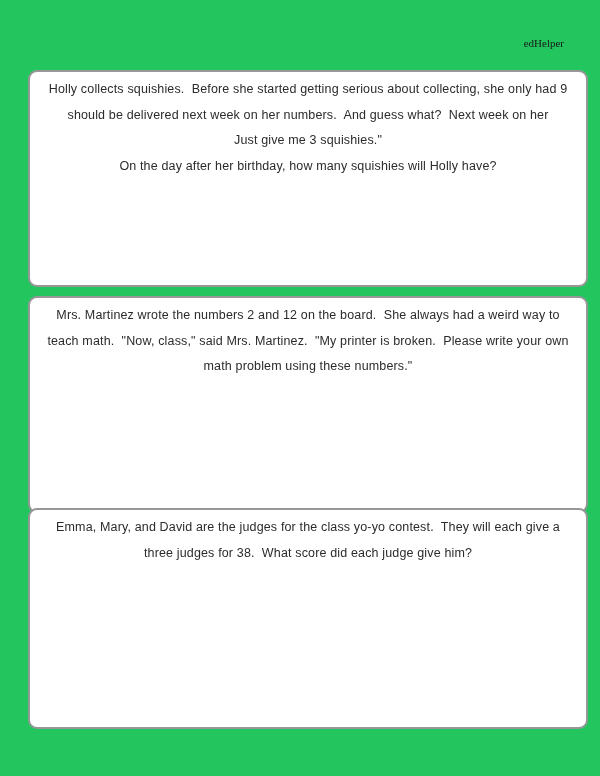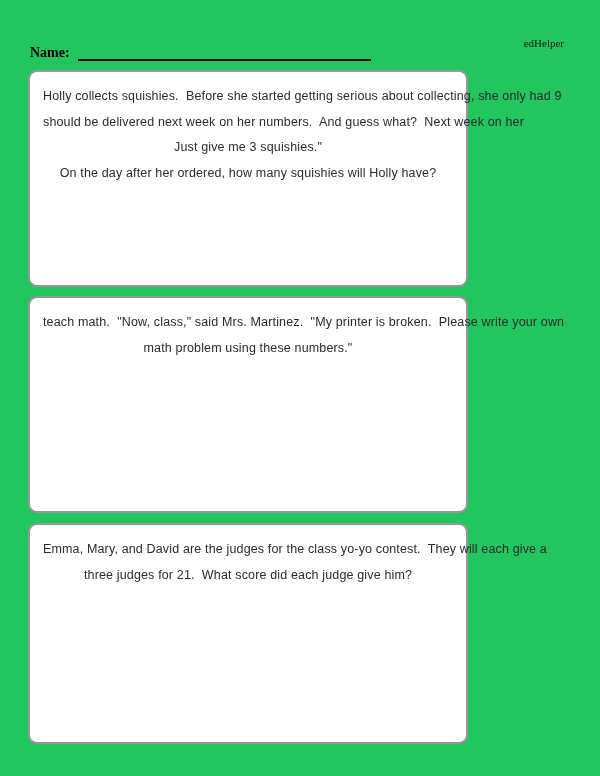--- a/index.html
+++ b/index.html
@@ -72,10 +72,6 @@
 
   <div class="brand">edHelper</div>
 
-  <div class="name-row">
-    <span class="name-label">Name:</span>
-    <span class="name-underline"></span>
-  </div>
 
   <div class="problem-box box-1">
     <div class="line">Holly collects squishies.  Before she started getting serious about collecting, she only had 9</div>

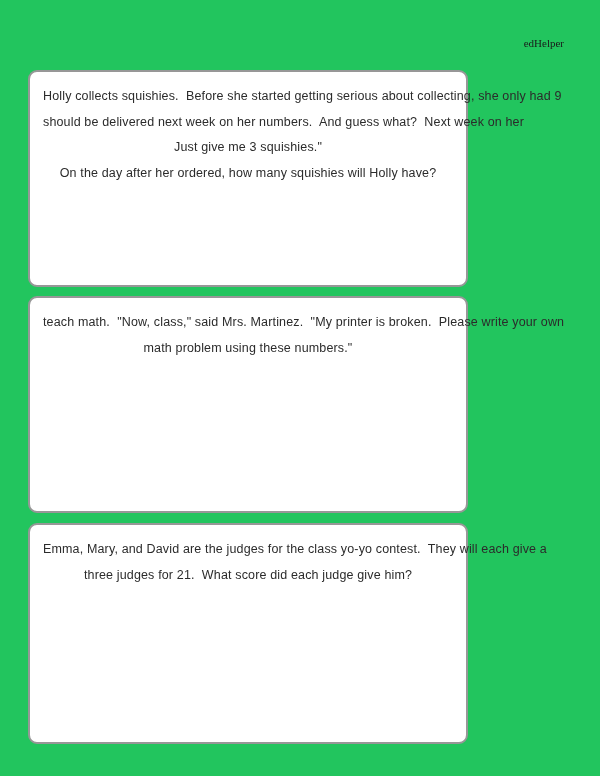--- a/index.html
+++ b/index.html
@@ -43,11 +43,11 @@
   .problem-box {
     position: absolute;
     left: 28px;
-    width: 440px;
+    width: 560px;
     border: 2px solid #979797;
     border-radius: 9px;
     background: #ffffff;
-    padding: 12px 13px 0 13px;
+    padding: 5px 13px 0 13px;
   }
   .box-1 { top: 70px;  height: 217px; }
   .box-2 { top: 296px; height: 217px; }

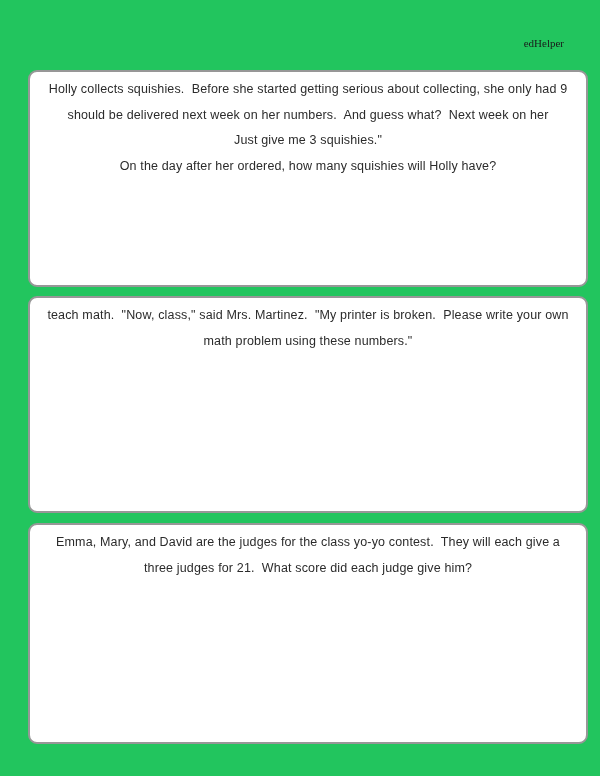--- a/index.html
+++ b/index.html
@@ -77,7 +77,7 @@
     <div class="line">Holly collects squishies.  Before she started getting serious about collecting, she only had 9</div>
     <div class="line">should be delivered next week on her numbers.  And guess what?  Next week on her</div>
     <div class="line">Just give me 3 squishies."</div>
-    <div class="line">On the day after her ordered, how many squishies will Holly have?</div>
+    <div class="line">On the day after her birthday, how many squishies will Holly have?</div>
     <div class="workspace"></div>
   </div>
 

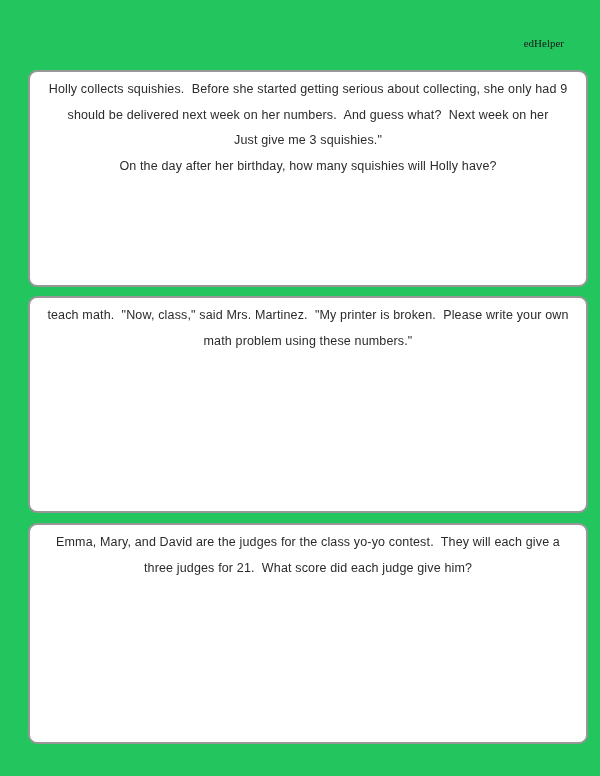--- a/index.html
+++ b/index.html
@@ -82,6 +82,7 @@
   </div>
 
   <div class="problem-box box-2">
+    <div class="line">Mrs. Martinez wrote the numbers 2 and 12 on the board.  She always had a weird way to</div>
     <div class="line">teach math.  "Now, class," said Mrs. Martinez.  "My printer is broken.  Please write your own</div>
     <div class="line">math problem using these numbers."</div>
     <div class="workspace"></div>

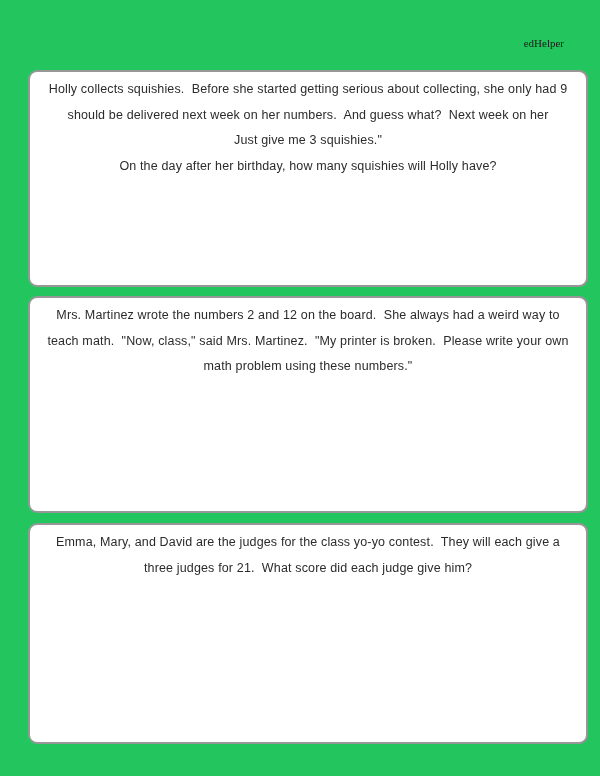--- a/index.html
+++ b/index.html
@@ -51,7 +51,7 @@
   }
   .box-1 { top: 70px;  height: 217px; }
   .box-2 { top: 296px; height: 217px; }
-  .box-3 { top: 523px; height: 221px; }
+  .box-3 { top: 508px; height: 221px; }
   .line {
     white-space: pre;
     font-size: 12.5px;

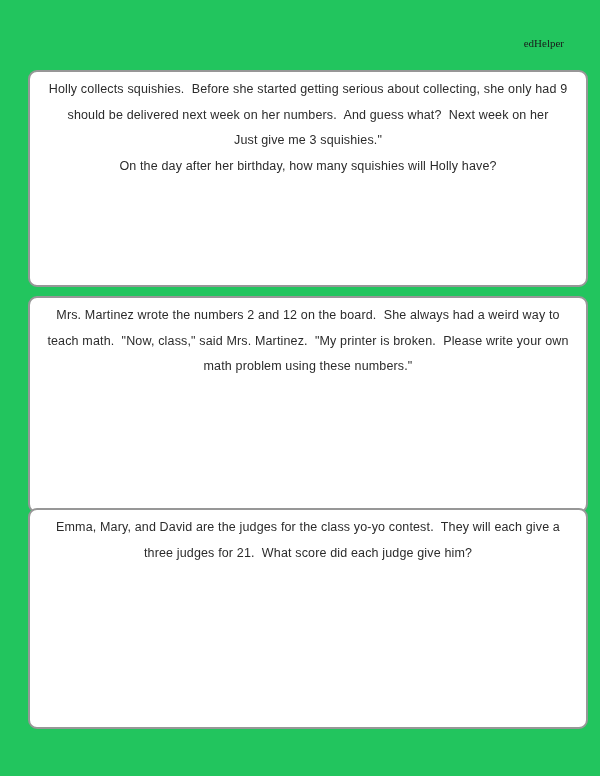--- a/index.html
+++ b/index.html
@@ -90,7 +90,7 @@
 
   <div class="problem-box box-3">
     <div class="line">Emma, Mary, and David are the judges for the class yo-yo contest.  They will each give a</div>
-    <div class="line">three judges for 21.  What score did each judge give him?</div>
+    <div class="line">three judges for 38.  What score did each judge give him?</div>
     <div class="workspace"></div>
   </div>
 

